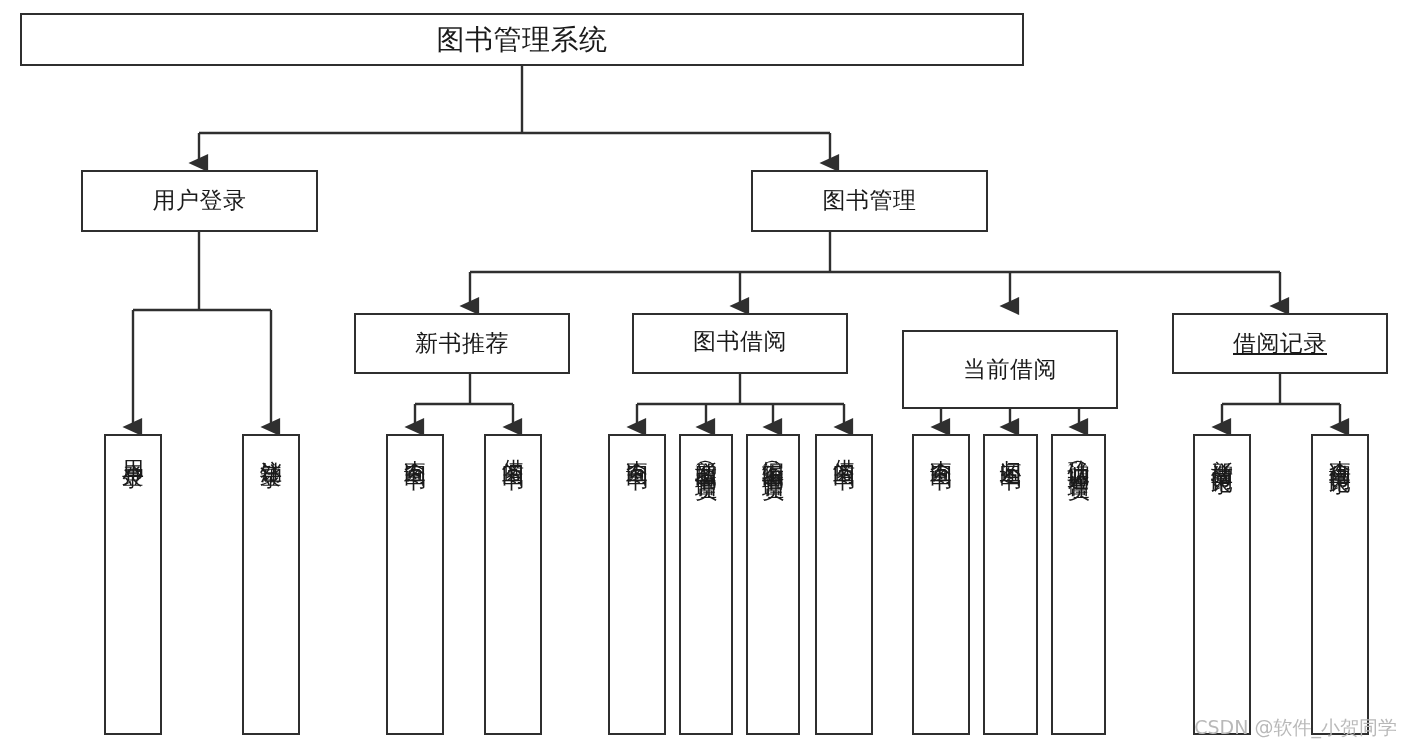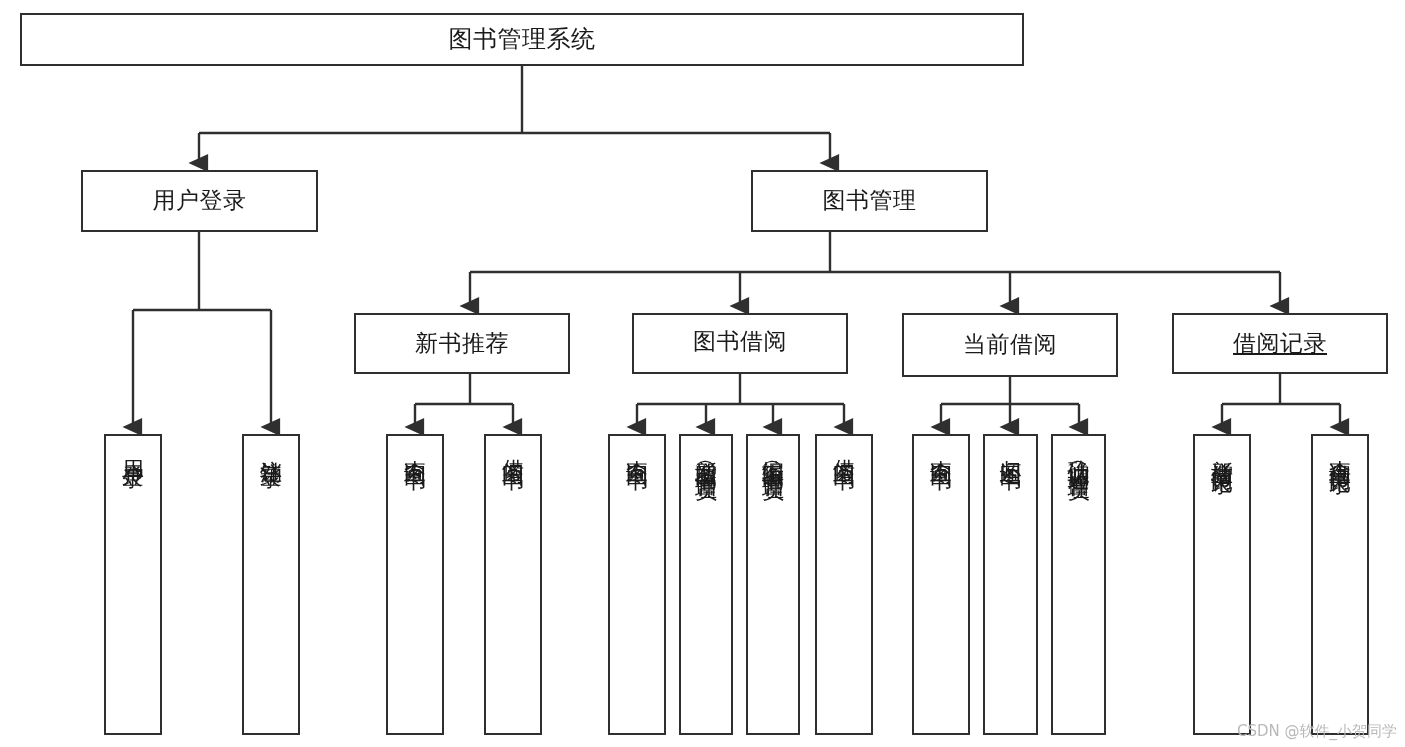--- a/index.html
+++ b/index.html
@@ -46,7 +46,7 @@
     font-size: 23px;
   }
   .node.root .node-label {
-    font-size: 24px;
+    font-size: 28px;
   }
   .node.vertical {
     align-items: flex-start;

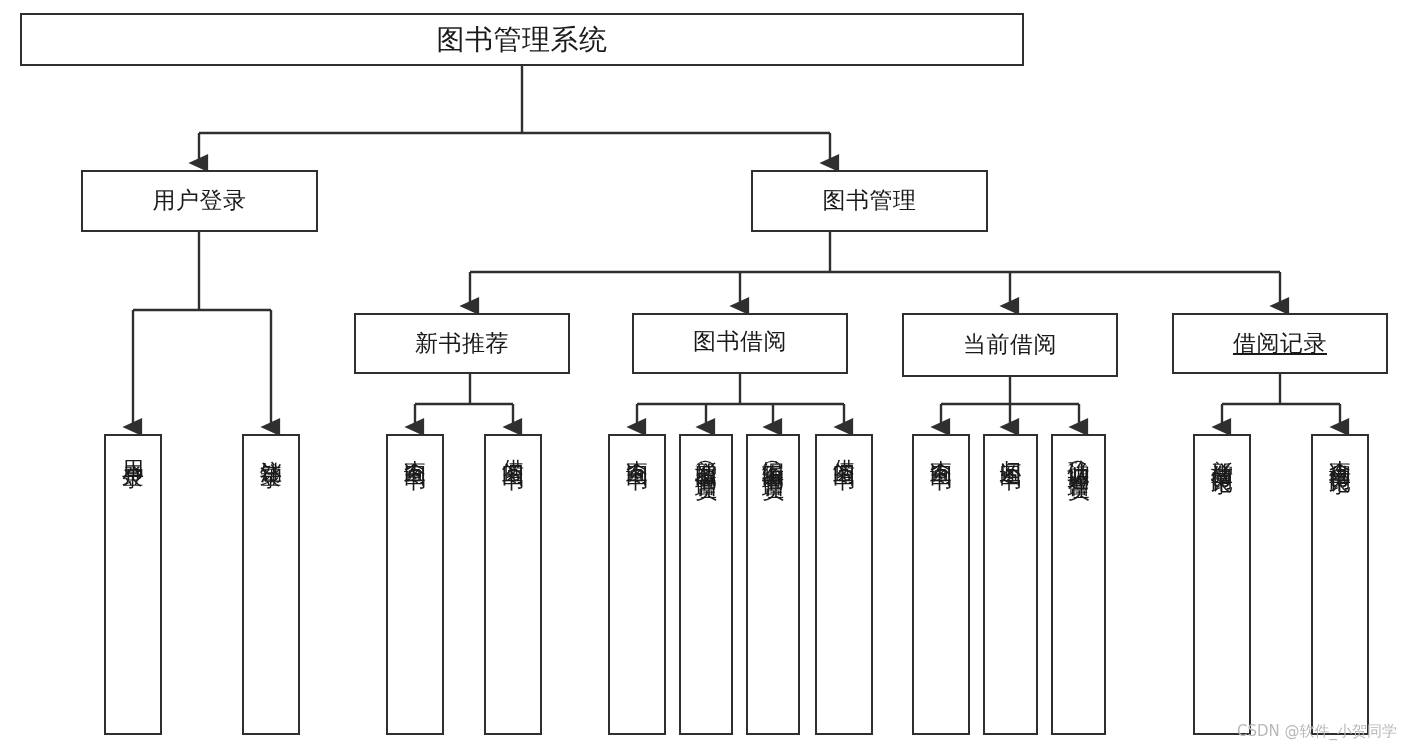--- a/index.html
+++ b/index.html
@@ -144,7 +144,7 @@
   <div class="node horizontal" style="left:632px; top:313px; width:216px; height:61px;font-family:Liberation Mono, monospace;">
     <span class="node-label">图书借阅</span>
   </div>
-  <div class="node horizontal" style="left:902px; top:313px; width:216px; height:64px;text-align:right;">
+  <div class="node horizontal" style="left:902px; top:330px; width:216px; height:79px;text-align:right;">
     <span class="node-label">当前借阅</span>
   </div>
   <div class="node horizontal" style="left:1172px; top:313px; width:216px; height:61px;text-decoration:underline;">

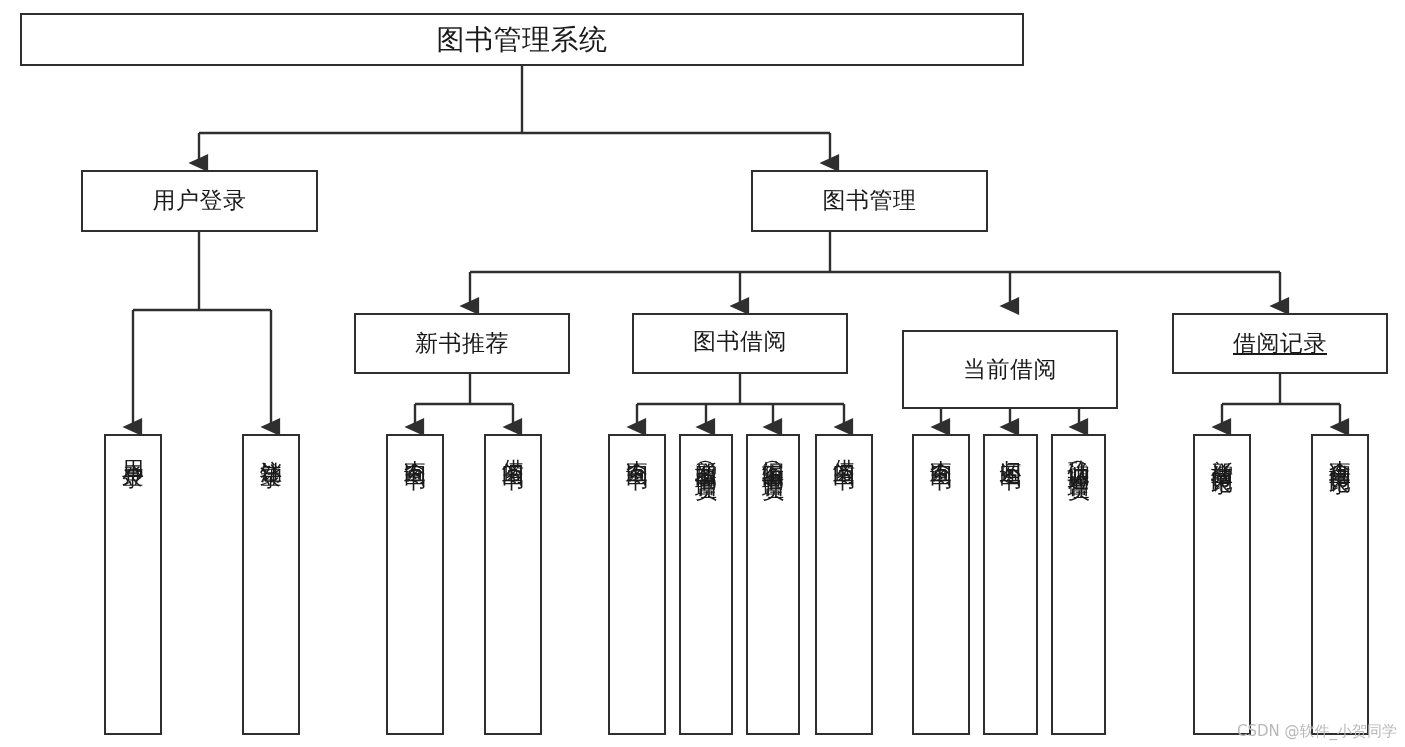--- a/index.html
+++ b/index.html
@@ -64,7 +64,7 @@
     position: absolute;
     right: 8px;
     bottom: 6px;
-    font-size: 15px;
+    font-size: 19px;
     color: #b9b9b9;
     z-index: 3;
     white-space: nowrap;

